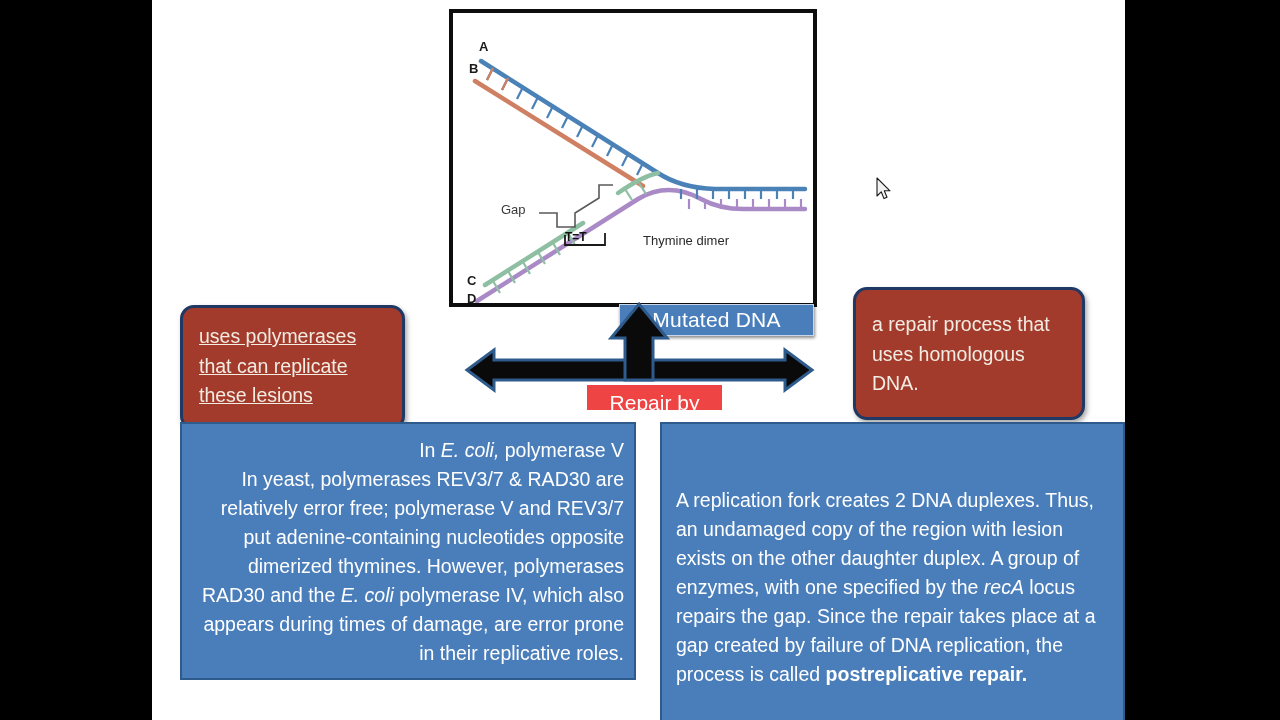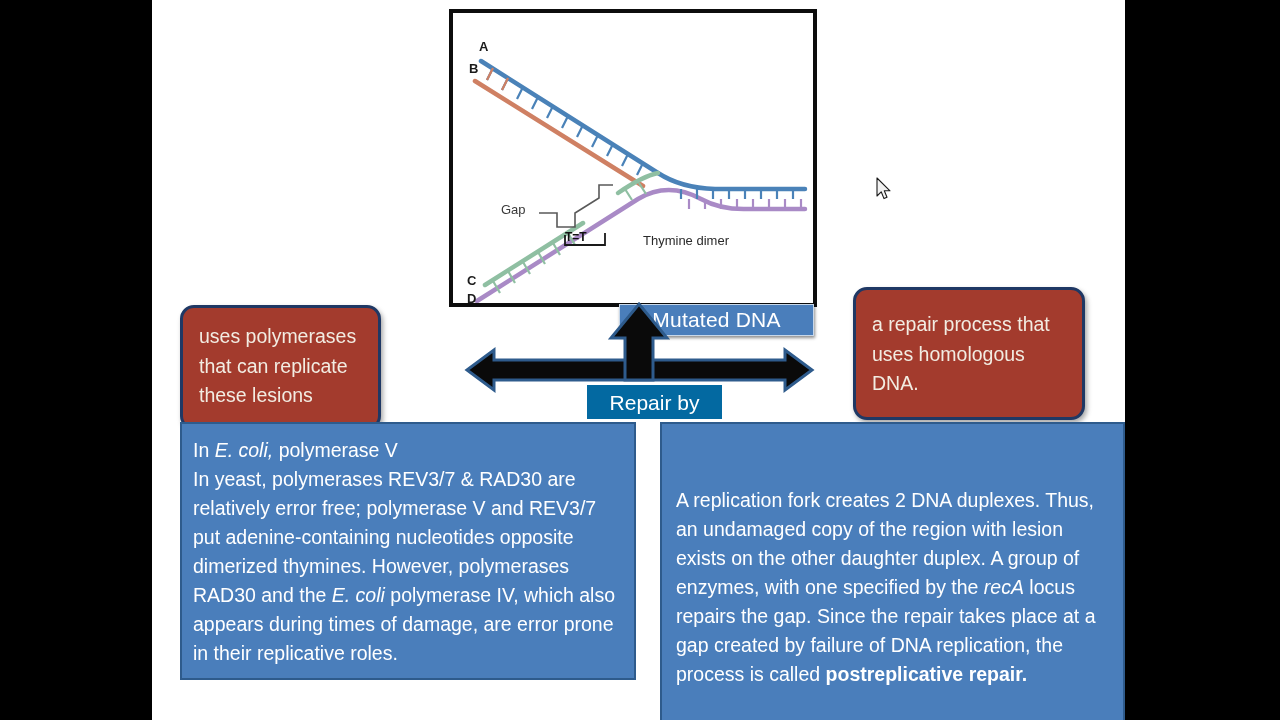--- a/index.html
+++ b/index.html
@@ -69,7 +69,7 @@
     padding: 14px 13px 14px 16px;
     box-shadow: 2px 3px 5px rgba(0,0,0,.35);
   }
-  #callout-left  { left: 28px;  top: 305px; width: 201px; height: 125px; }
+  #callout-left  { left: 28px;  top: 305px; width: 225px; height: 125px; text-decoration: underline; }
   #callout-right { left: 701px; top: 287px; width: 232px; height: 133px;
                    padding-top: 20px; }
 

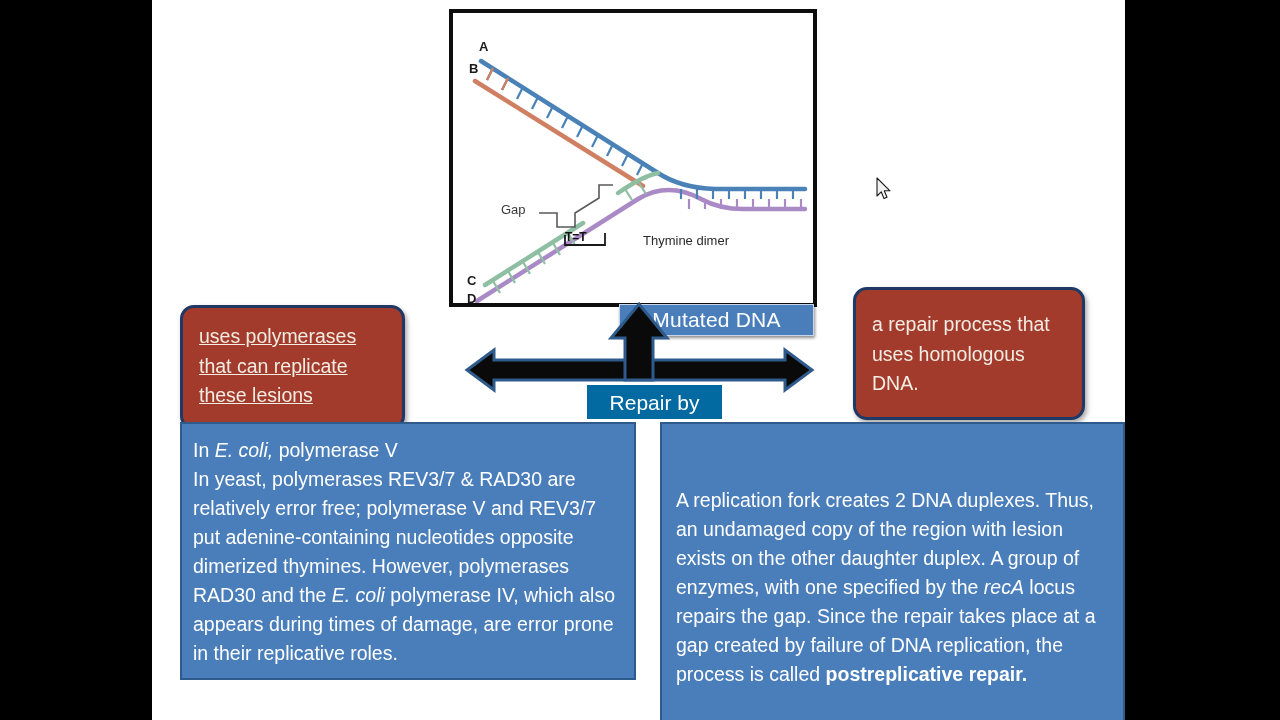--- a/index.html
+++ b/index.html
@@ -84,8 +84,8 @@
   #repair-tag {
     position: absolute;
     left: 435px; top: 385px;
-    width: 135px; height: 34px;
-    background: #0369a1;
+    width: 135px; height: 25px;
+    background: #ef4444;
     color: #ffffff;
     font-size: 21px;
     line-height: 35px;

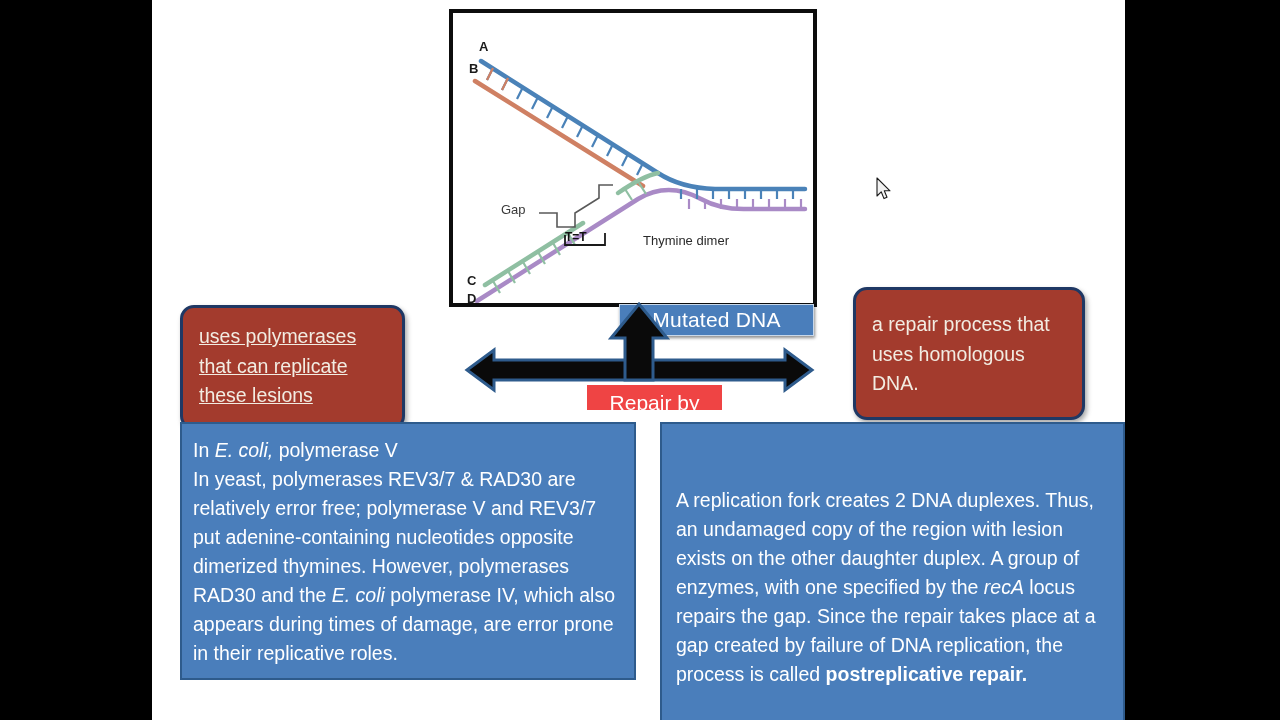--- a/index.html
+++ b/index.html
@@ -103,7 +103,7 @@
     padding: 12px 10px 10px 11px;
     overflow: hidden;
   }
-  #panel-left  { left: 28px;  top: 422px; width: 456px; height: 258px; }
+  #panel-left  { left: 28px;  top: 422px; width: 456px; height: 258px; text-align: right; }
   #panel-right { left: 508px; top: 422px; width: 465px; height: 303px;
                  padding-top: 62px; padding-left: 14px; }
 

